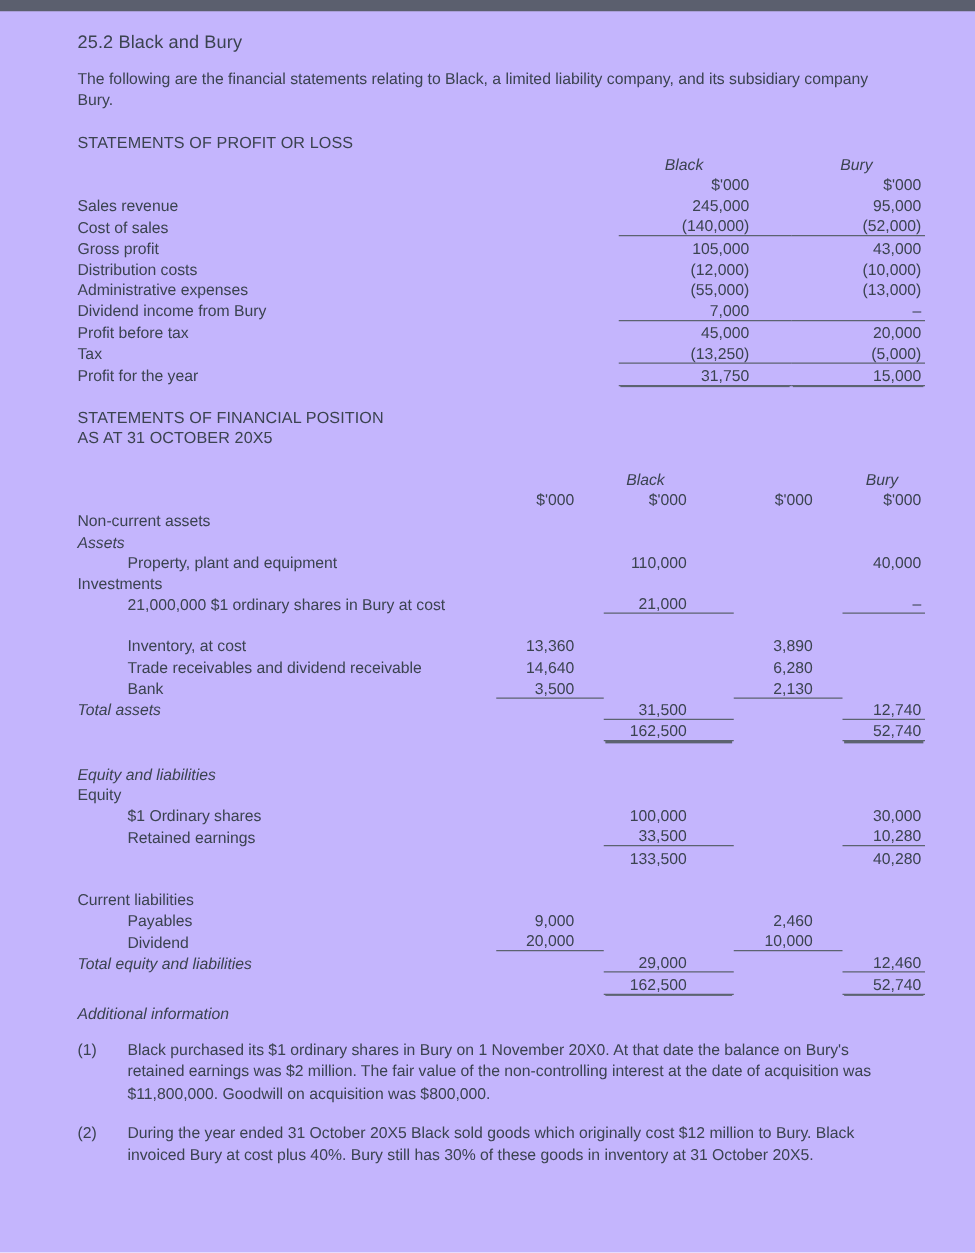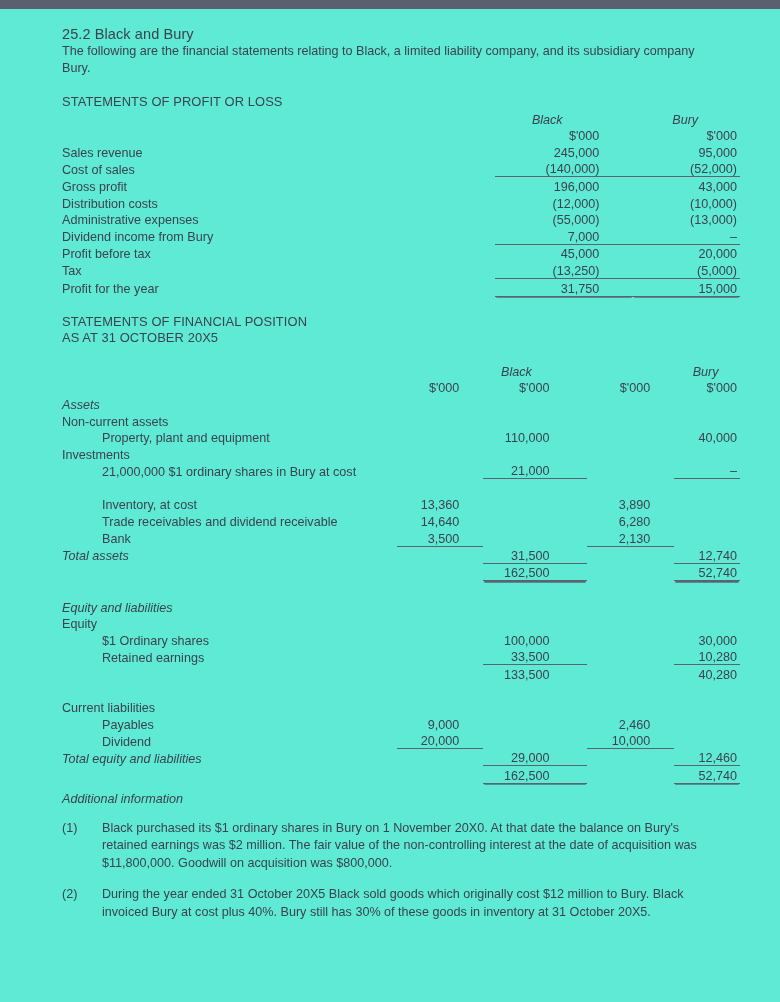--- a/index.html
+++ b/index.html
@@ -11,7 +11,7 @@
     position: relative;
     width: 780px;
     height: 1002px;
-    background: #5eead4;
+    background: #c4b5fd;
     font-family: "Liberation Sans", sans-serif;
     color: #3b4350;
     overflow: hidden;

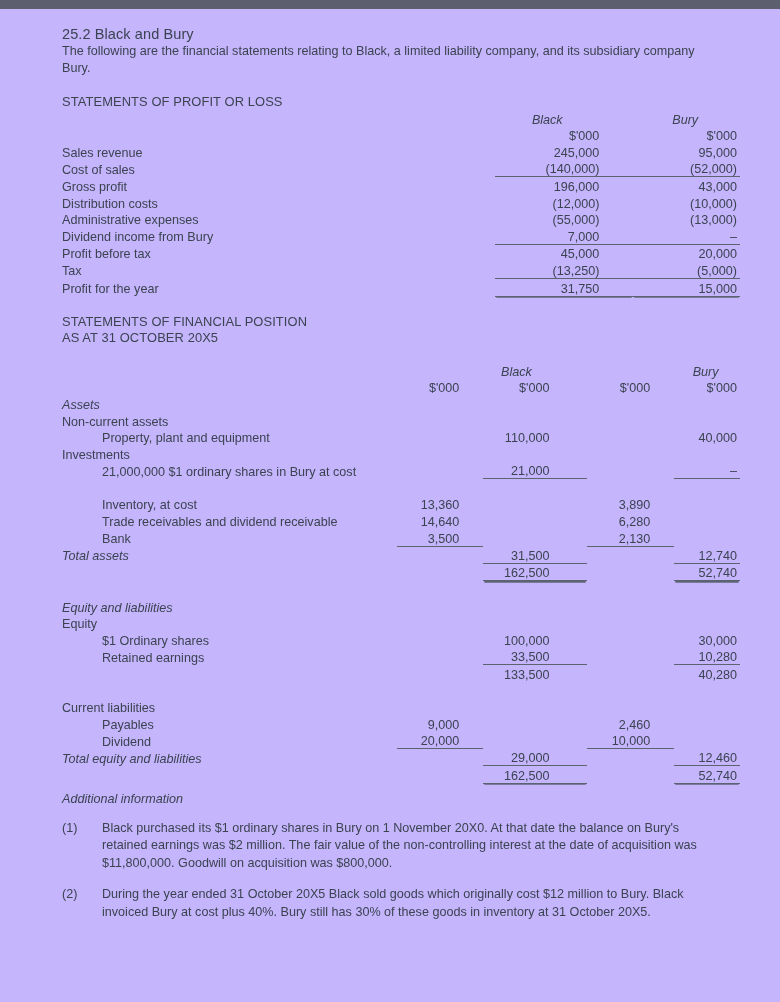--- a/index.html
+++ b/index.html
@@ -38,7 +38,7 @@
   .para {
     font-size: 12.6px;
     line-height: 17px;
-    margin: 1px 0 0 62px;
+    margin: 13px 0 0 62px;
     width: 660px;
   }
   .stmt-title {

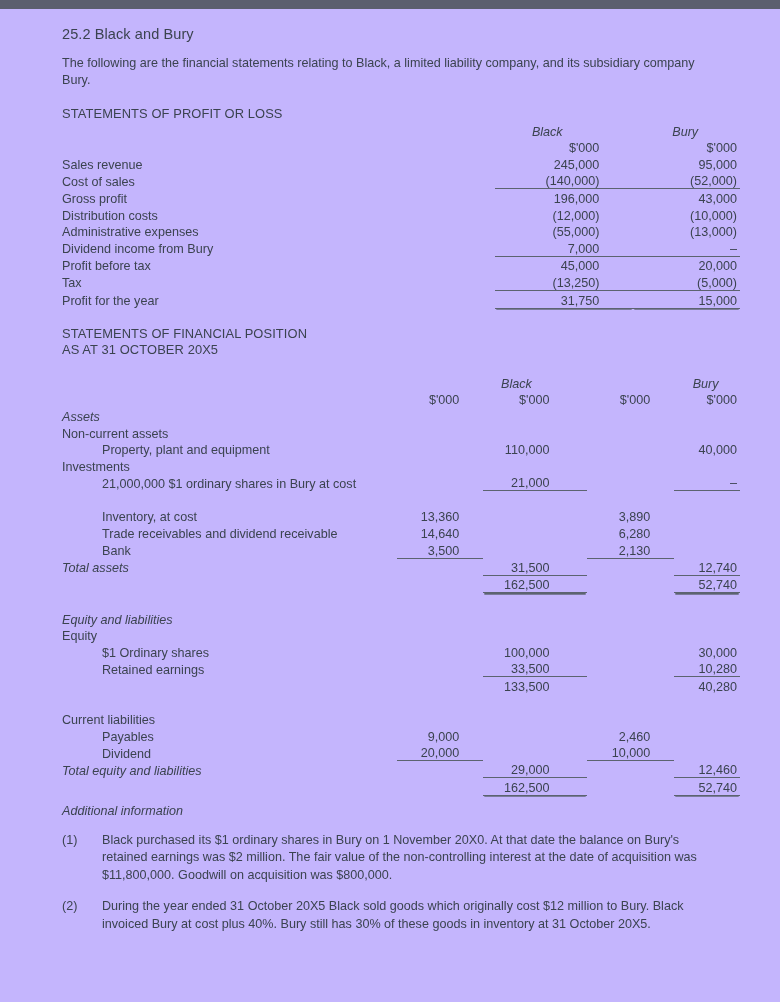--- a/index.html
+++ b/index.html
@@ -172,7 +172,7 @@
           </tr>
           <tr>
             <td class="label">Gross profit</td>
-            <td class="num c1">196,000</td>
+            <td class="num c1">105,000</td>
             <td class="num c2">43,000</td>
           </tr>
           <tr>

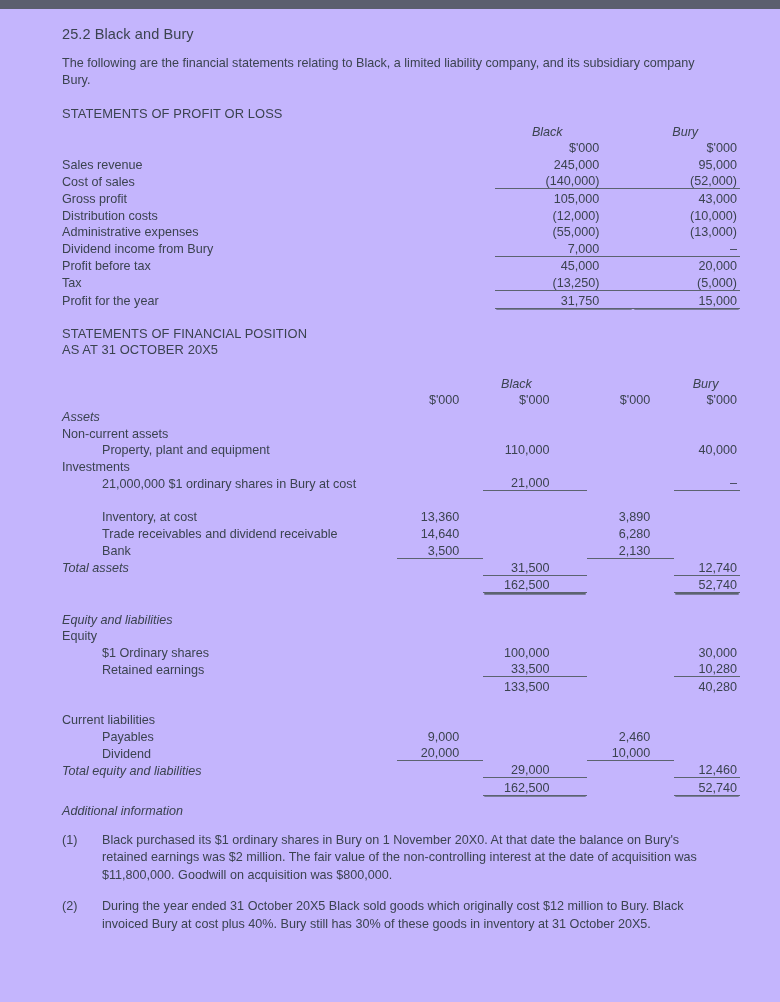--- a/index.html
+++ b/index.html
@@ -235,14 +235,14 @@
       </tbody>
       <tbody id="sfp-rows">
           <tr>
+            <td class="label ind0">Non-current assets</td>
+            <td class="num n1"></td>
+            <td class="num n2"></td>
+            <td class="num n3"></td>
+            <td class="num n4"></td>
+          </tr>
+          <tr>
             <td class="label ind0 ital">Assets</td>
-            <td class="num n1"></td>
-            <td class="num n2"></td>
-            <td class="num n3"></td>
-            <td class="num n4"></td>
-          </tr>
-          <tr>
-            <td class="label ind0">Non-current assets</td>
             <td class="num n1"></td>
             <td class="num n2"></td>
             <td class="num n3"></td>

